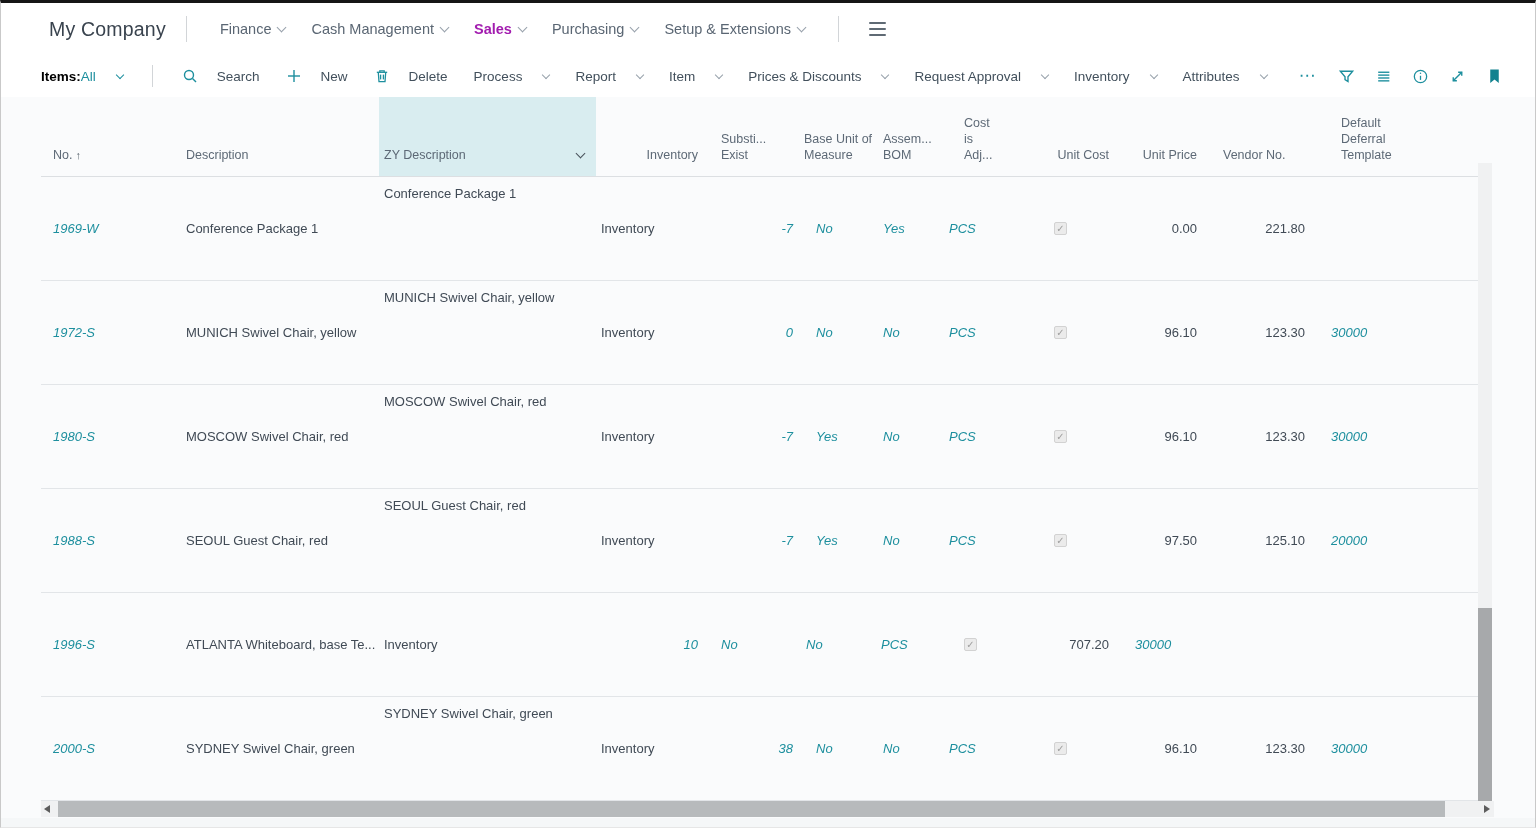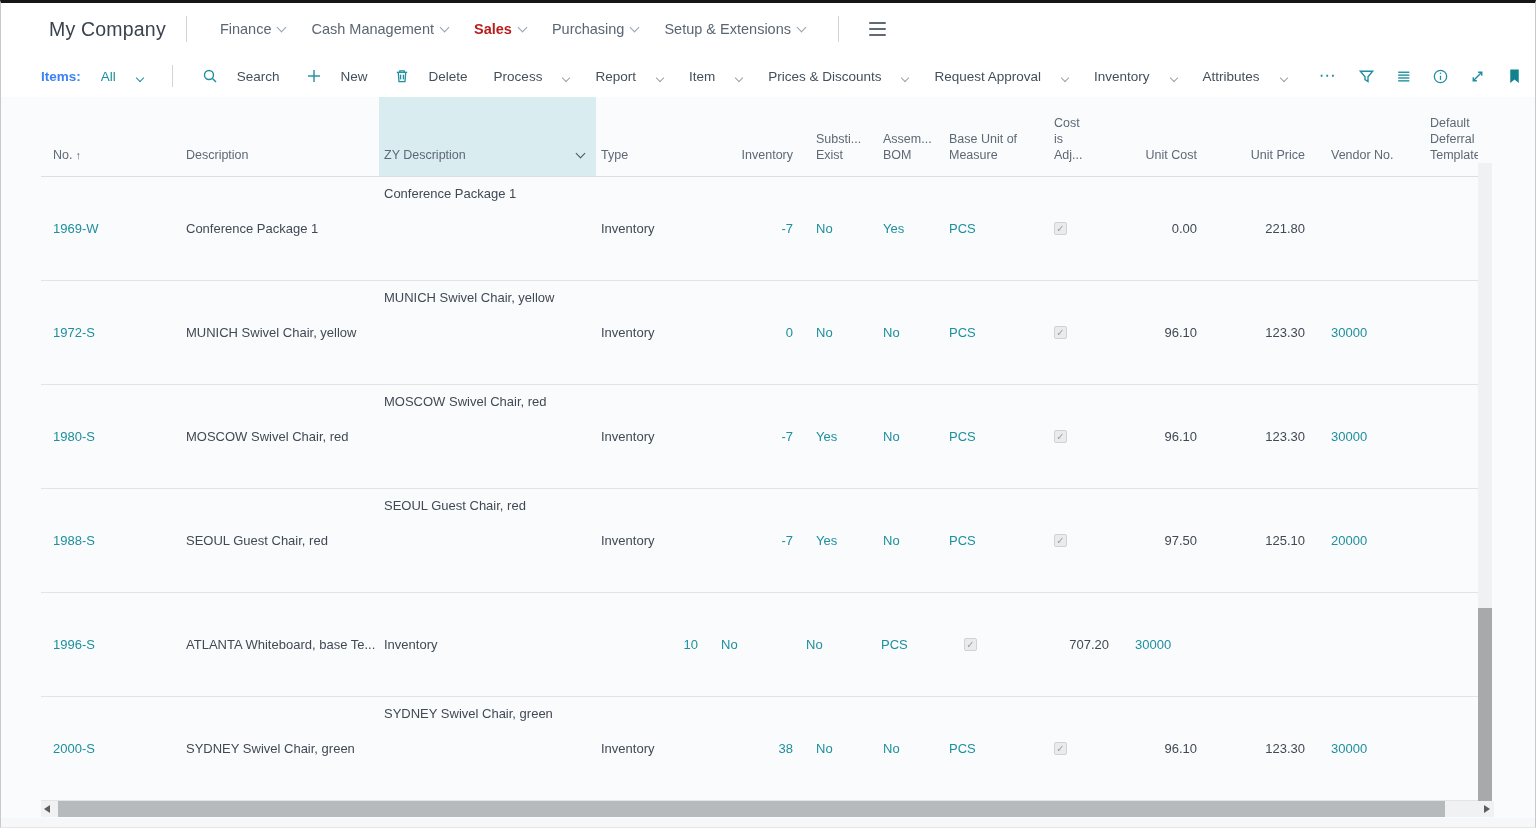--- a/index.html
+++ b/index.html
@@ -22,7 +22,7 @@
   .company{font-size:19.5px;color:#39434e;font-weight:500;letter-spacing:.2px;cursor:pointer;}
   .vdiv{width:1px;height:26px;background:#d2d5d8;margin:0 20px;flex:0 0 auto;}
   .nav-item{display:flex;align-items:center;margin:0 13px;font-size:14.5px;color:var(--navgray);cursor:pointer;white-space:nowrap;}
-  .nav-item.active span.lbl{color:#b91c1c;font-weight:700;}
+  .nav-item.active span.lbl{color:#a21caf;font-weight:700;}
   .chev{width:7px;height:7px;border-right:1.6px solid #97a1ab;border-bottom:1.6px solid #97a1ab;transform:rotate(45deg);display:inline-block;margin-left:7px;margin-bottom:4px;flex:0 0 auto;}
   .teal-chev{border-color:var(--teal);}
   .hamburger{display:flex;flex-direction:column;gap:4px;margin-left:6px;cursor:pointer;padding:4px;}

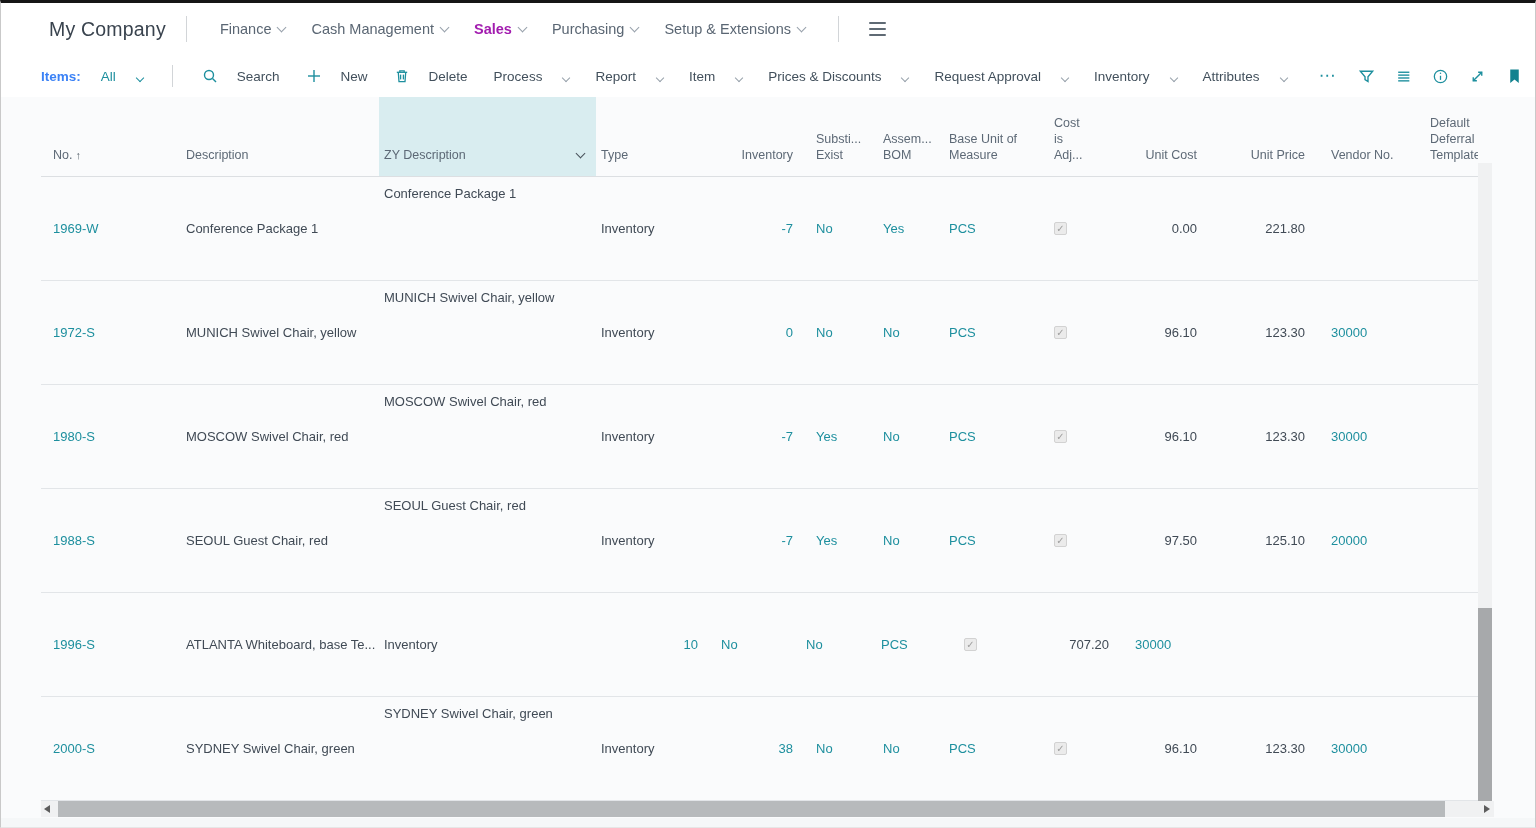--- a/index.html
+++ b/index.html
@@ -29,7 +29,7 @@
   .hamburger i{display:block;width:17px;height:2px;background:#5f6a74;border-radius:1px;}
   
   .toolbar{height:42px;display:flex;align-items:center;padding-left:40px;padding-right:50px;background:#fff;}
-  .items-label{font-size:13.5px;font-weight:700;color:#3b82f6;margin-right:20px;}
+  .items-label{font-size:13.5px;font-weight:700;color:#000000;margin-right:0;}
   .tb-item{display:flex;align-items:flex-end;gap:19px;margin:0 13px;font-size:13.5px;color:#42505c;cursor:pointer;white-space:nowrap;}
   .tb-item:first-of-type{margin-left:0;}
   .tb-item .chev{width:6px;height:6px;margin-left:2px;margin-bottom:3px;}

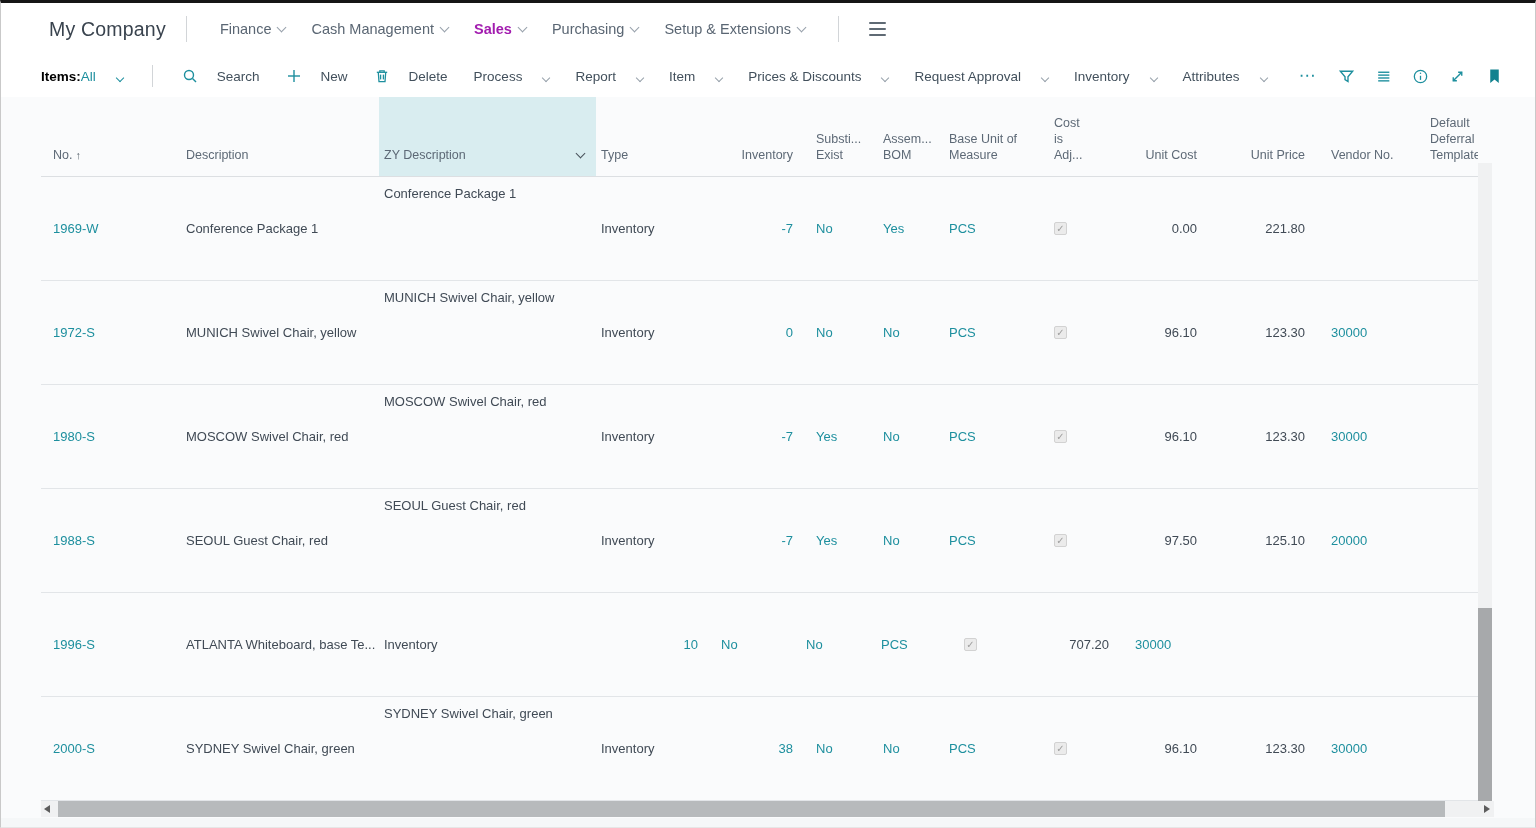--- a/index.html
+++ b/index.html
@@ -30,7 +30,7 @@
   
   .toolbar{height:42px;display:flex;align-items:center;padding-left:40px;padding-right:50px;background:#fff;}
   .items-label{font-size:13.5px;font-weight:700;color:#000000;margin-right:0;}
-  .tb-item{display:flex;align-items:flex-end;gap:19px;margin:0 13px;font-size:13.5px;color:#42505c;cursor:pointer;white-space:nowrap;}
+  .tb-item{display:flex;align-items:center;gap:19px;margin:0 13px;font-size:13.5px;color:#42505c;cursor:pointer;white-space:nowrap;}
   .tb-item:first-of-type{margin-left:0;}
   .tb-item .chev{width:6px;height:6px;margin-left:2px;margin-bottom:3px;}
   .teal-item{color:var(--teal);}

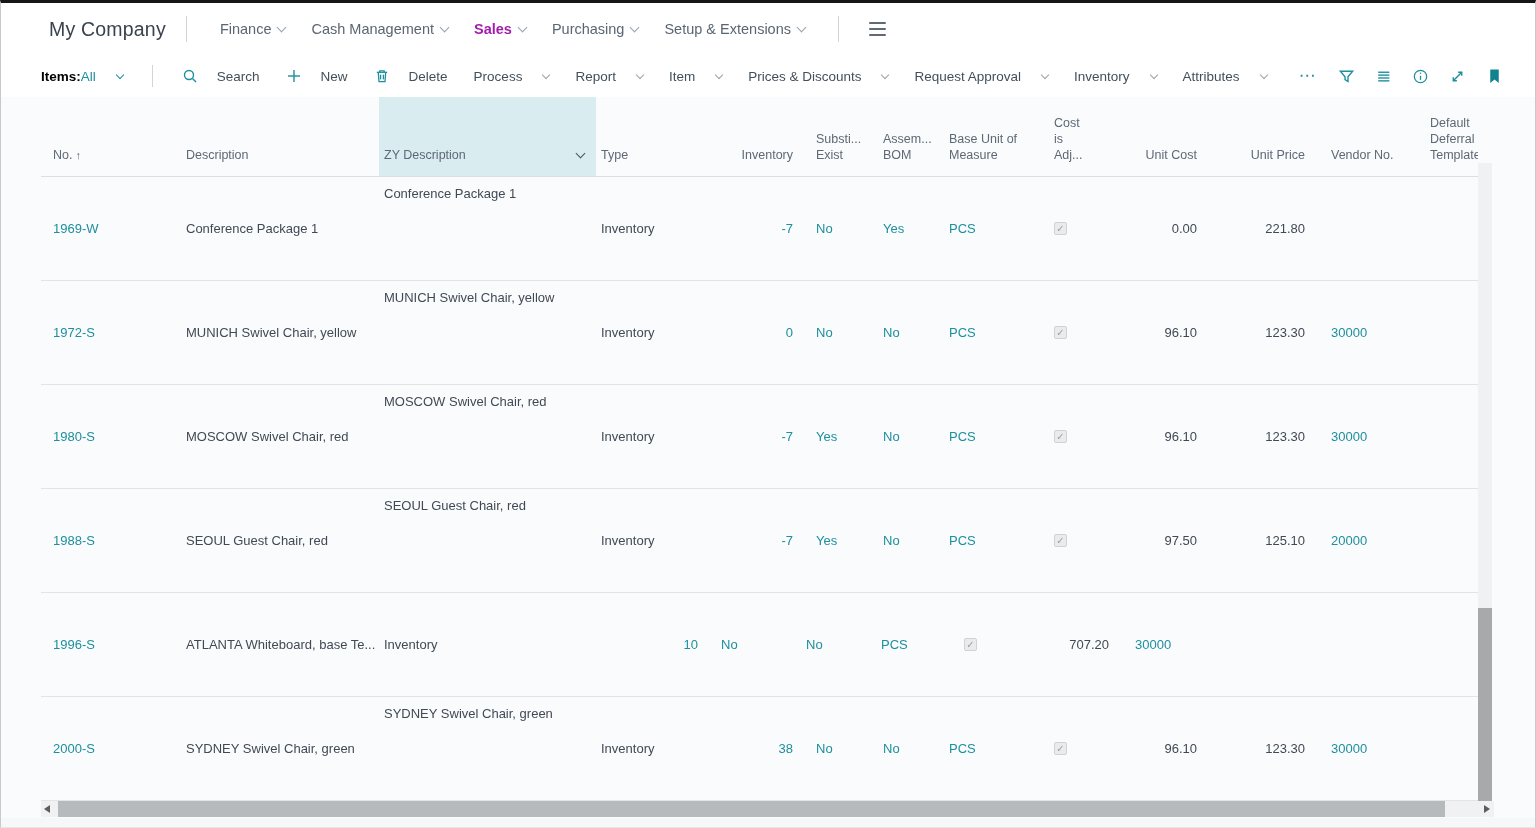--- a/index.html
+++ b/index.html
@@ -232,13 +232,13 @@
           <span class="hlabel">Substi...
 Exist</span>
         </div>
+        <div class="hcell c7">
+          <span class="hlabel">Base Unit of
+Measure</span>
+        </div>
         <div class="hcell c6">
           <span class="hlabel">Assem...
 BOM</span>
-        </div>
-        <div class="hcell c7">
-          <span class="hlabel">Base Unit of
-Measure</span>
         </div>
         <div class="hcell c8">
           <span class="hlabel">Cost

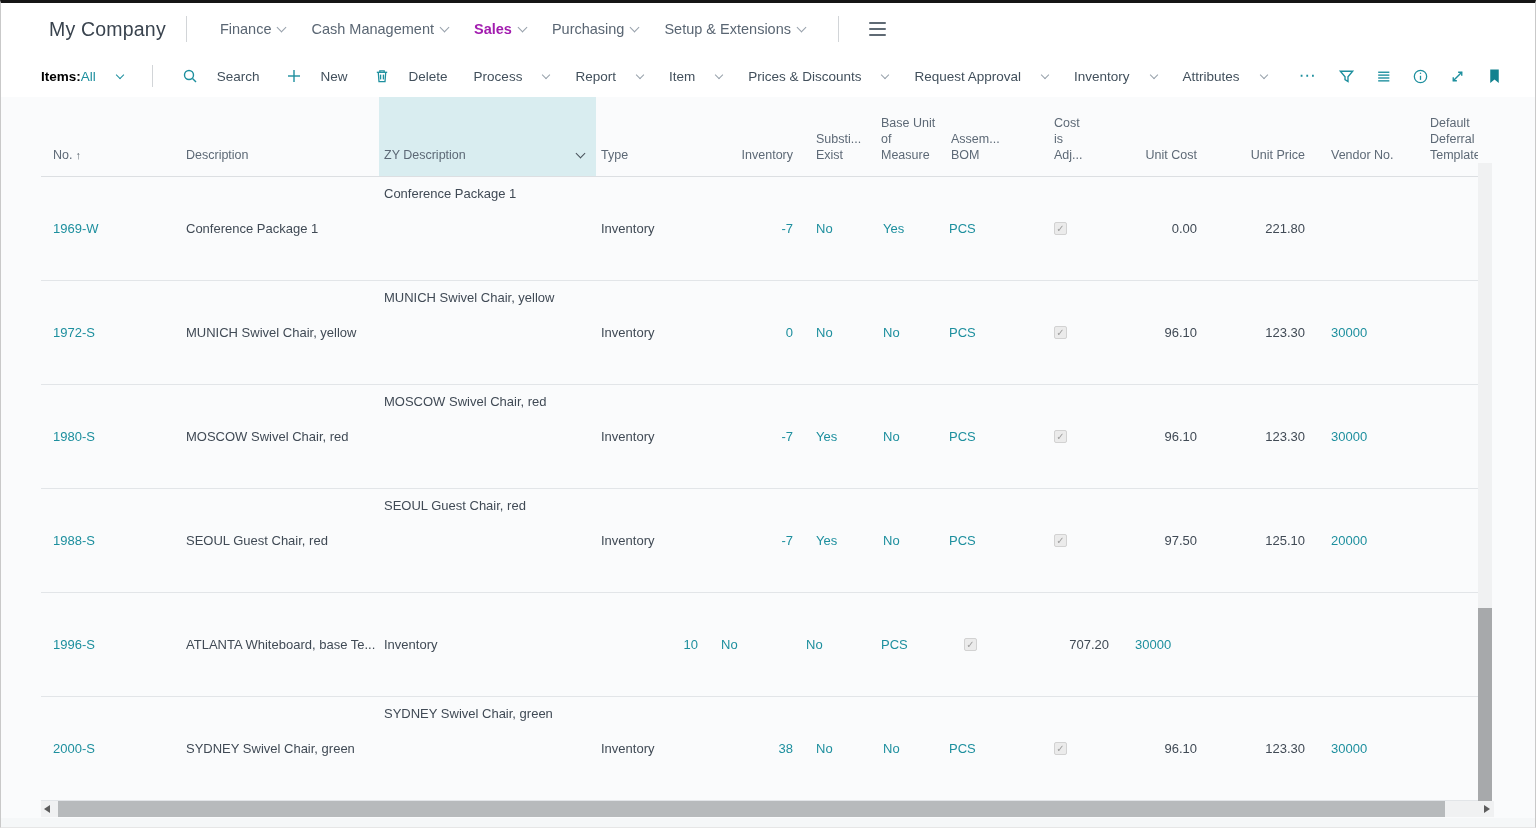--- a/index.html
+++ b/index.html
@@ -222,9 +222,6 @@
           <span class="hlabel">ZY Description</span>
           <span class="chev hchev"></span>
         </div>
-        <div class="hcell c3">
-          <span class="hlabel">Type</span>
-        </div>
         <div class="hcell c4 right">
           <span class="hlabel">Inventory</span>
         </div>

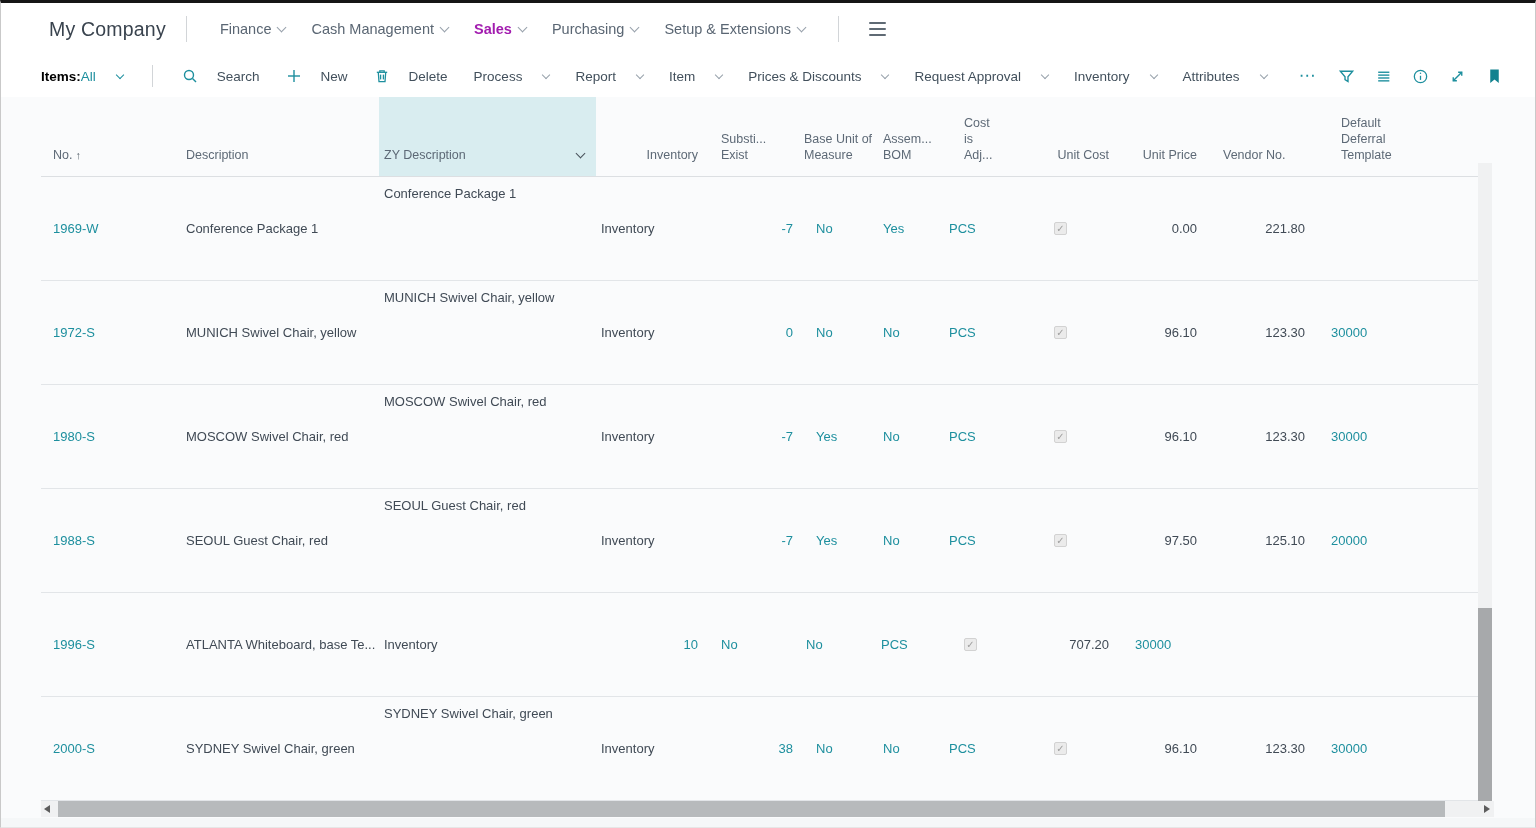--- a/index.html
+++ b/index.html
@@ -54,7 +54,7 @@
   .cell{display:flex;align-items:center;font-size:13px;white-space:nowrap;overflow:hidden;}
   .cell.right{justify-content:flex-end;}
   .cell.zy{align-items:flex-start;white-space:normal;padding-top:7px;line-height:19.5px;color:var(--dark);}
-  .teal{color:var(--teal);cursor:pointer;}
+  .teal{color:var(--teal);cursor:pointer;font-style:italic;}
   .dark{color:var(--dark);}
   
   .c0{padding-left:12px;} .c1{padding-left:4px;margin-left:13px;} .c2{padding-left:5px;padding-right:8px;}

